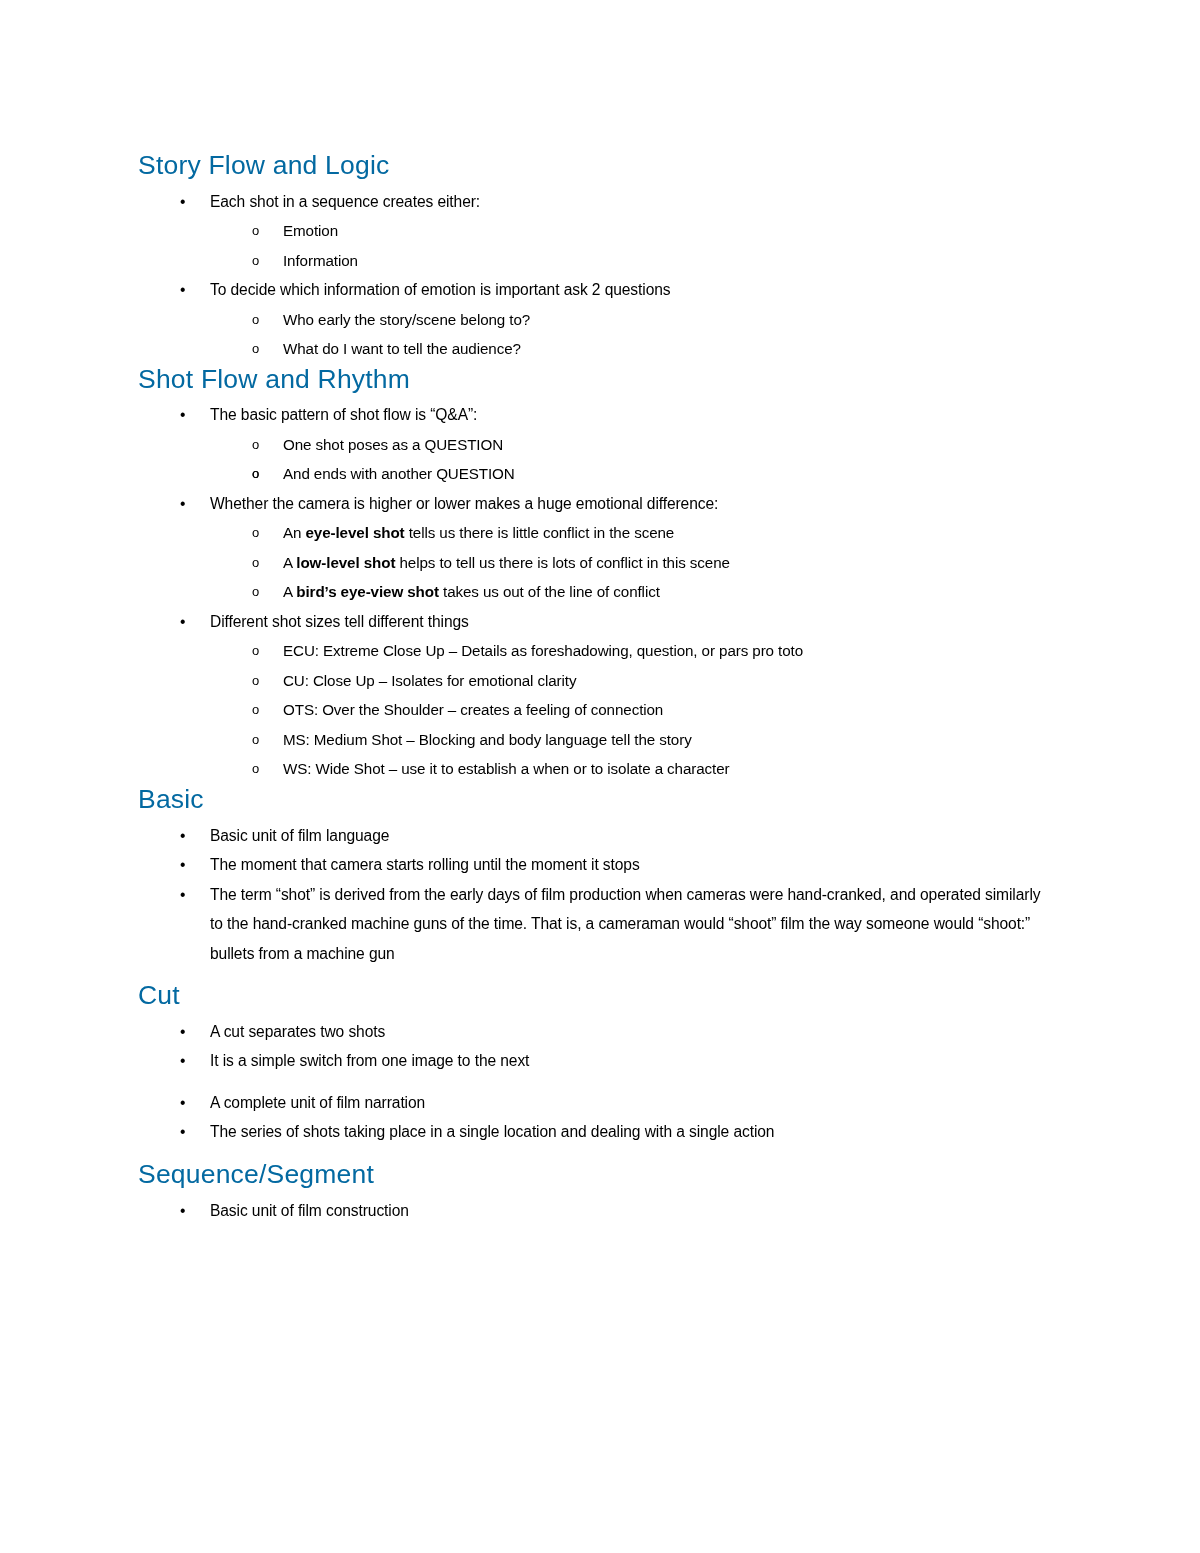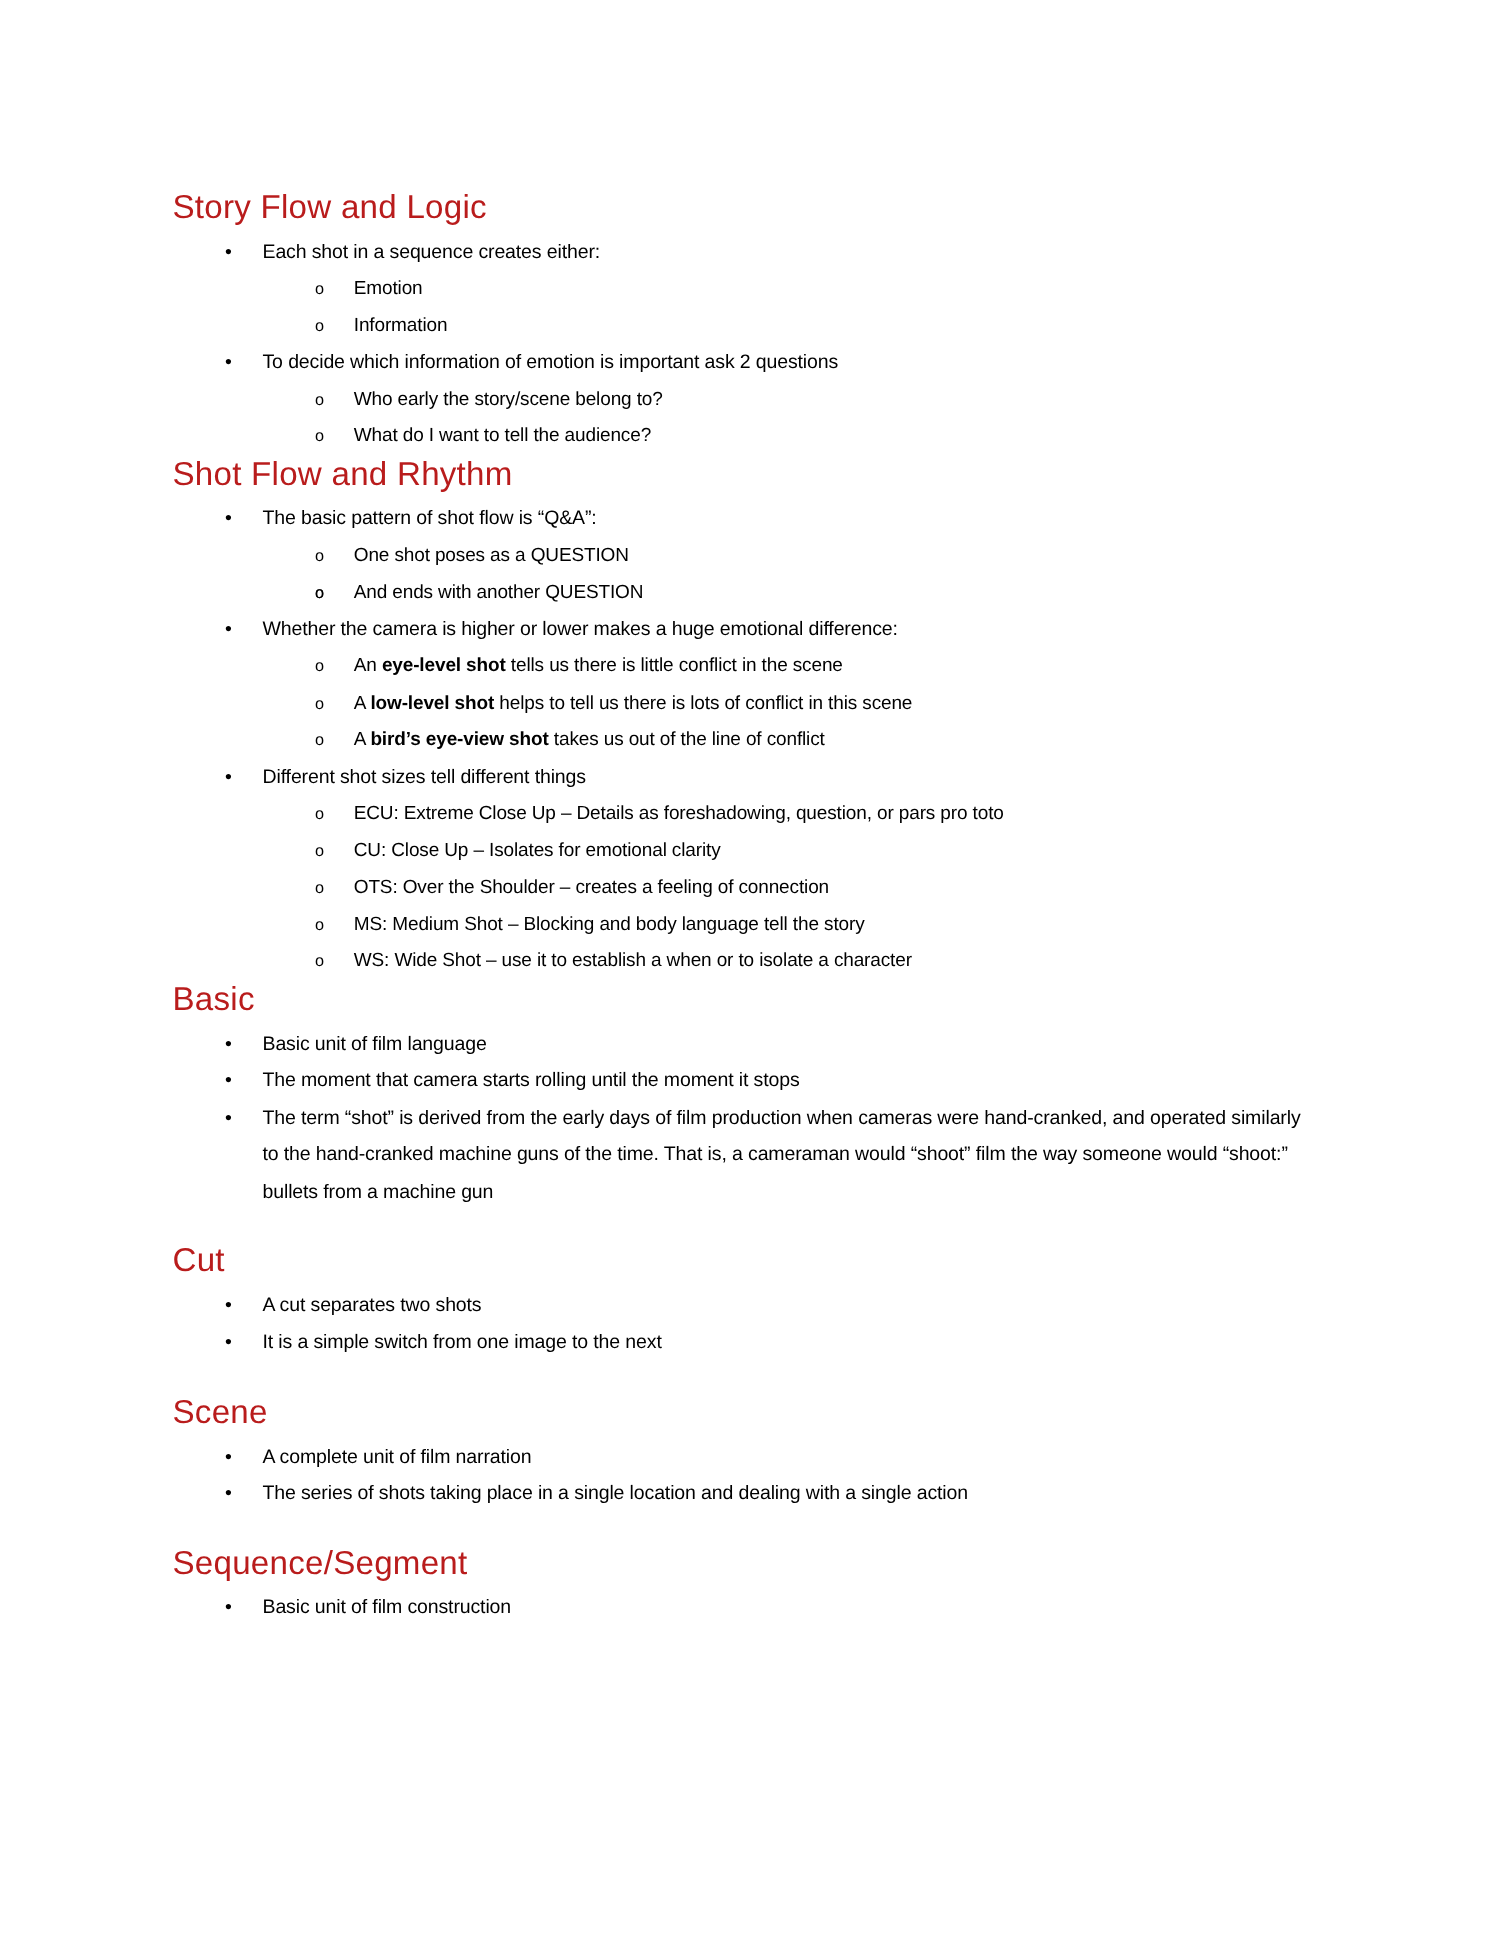--- a/index.html
+++ b/index.html
@@ -31,7 +31,7 @@
     font-family: "Liberation Sans", "DejaVu Sans", sans-serif;
     font-size: 26.5px;
     font-weight: 400;
-    color: #b91c1c;
+    color: #0369a1;
     letter-spacing: 0.2px;
     margin: 0;
     padding: 0;

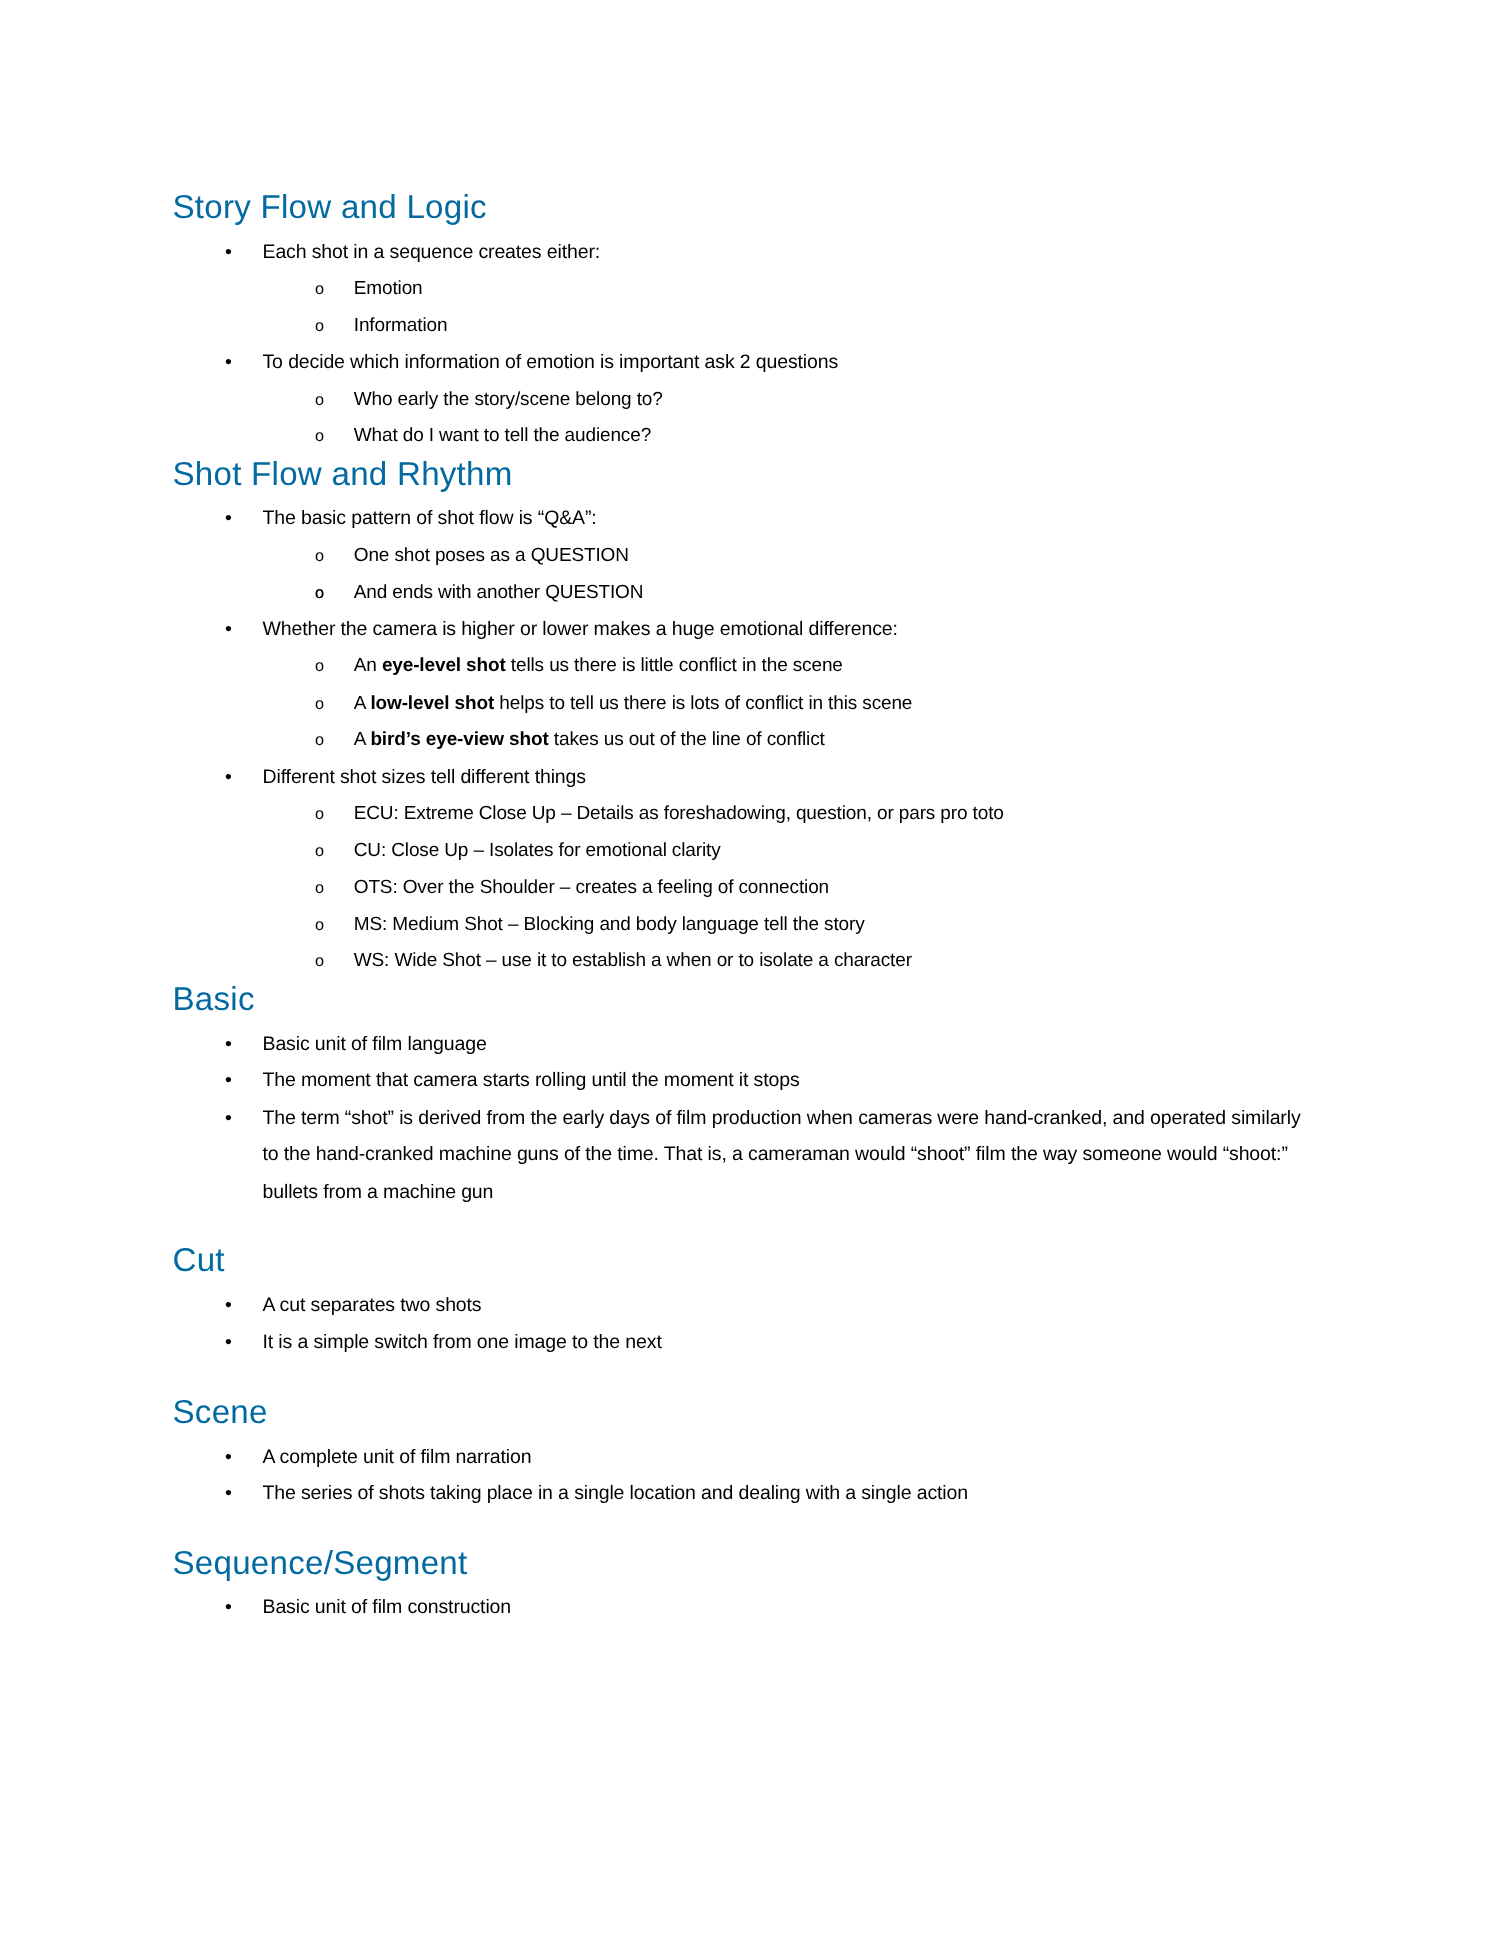--- a/index.html
+++ b/index.html
@@ -45,7 +45,7 @@
   }
   .section.gap-large + .section,
   .section.pre-gap {
-    margin-top: 25px;
+    margin-top: 12px;
   }
 
   

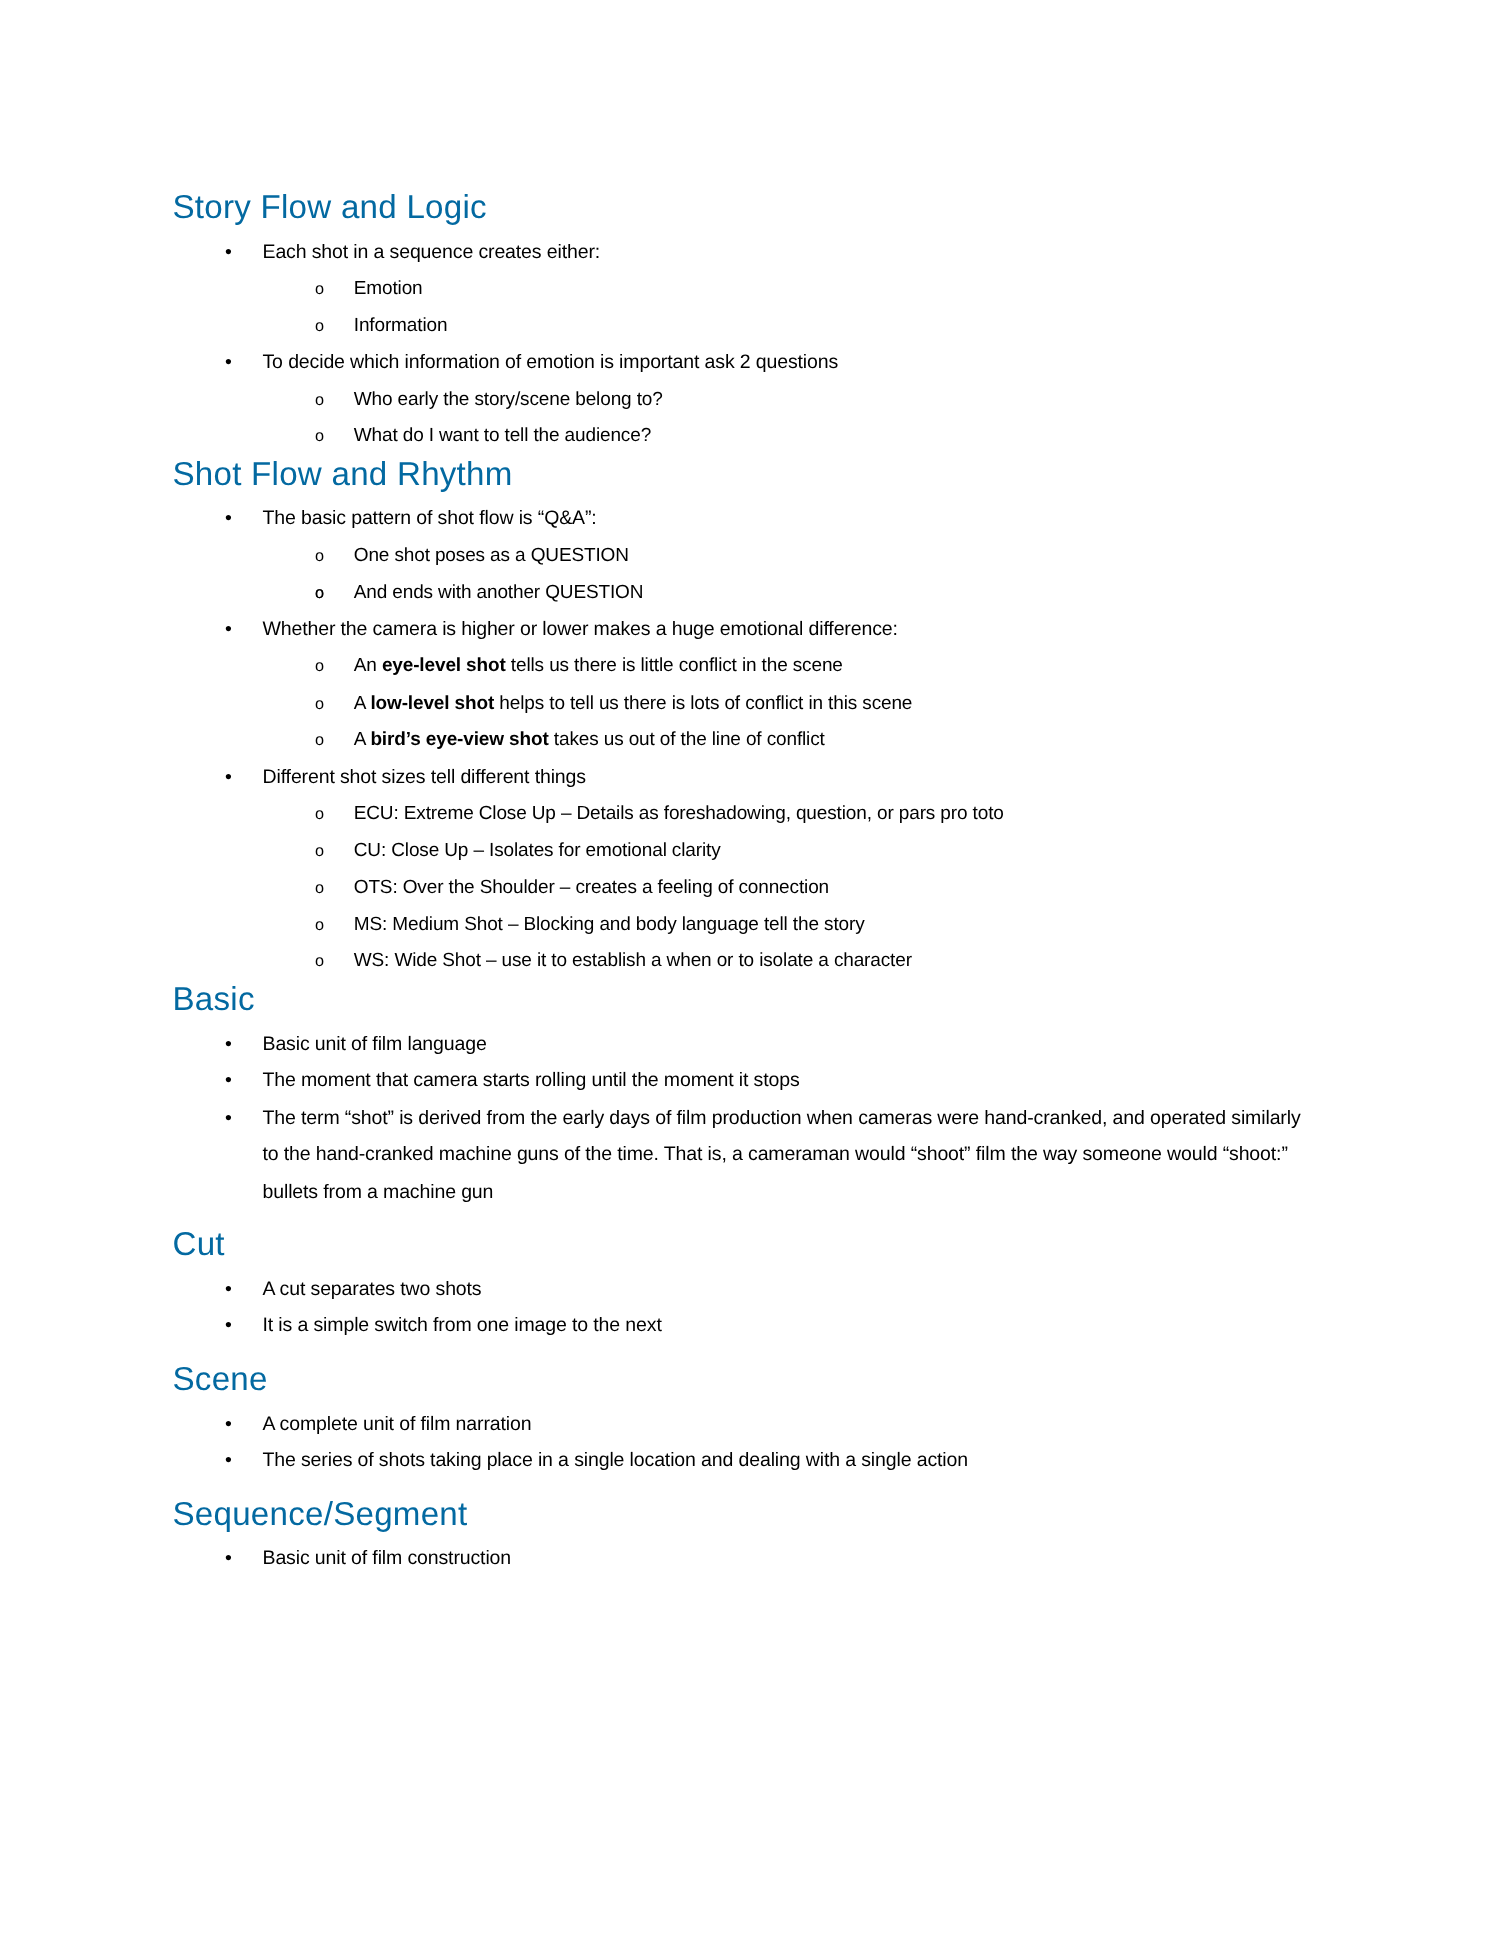--- a/index.html
+++ b/index.html
@@ -220,7 +220,6 @@
     </div>
 
     <div class="section pre-gap">
-      <h1 class="section-heading">Scene</h1>
       <ul class="lvl1">
         <li class="bullet1">
           <span class="marker">•</span>

